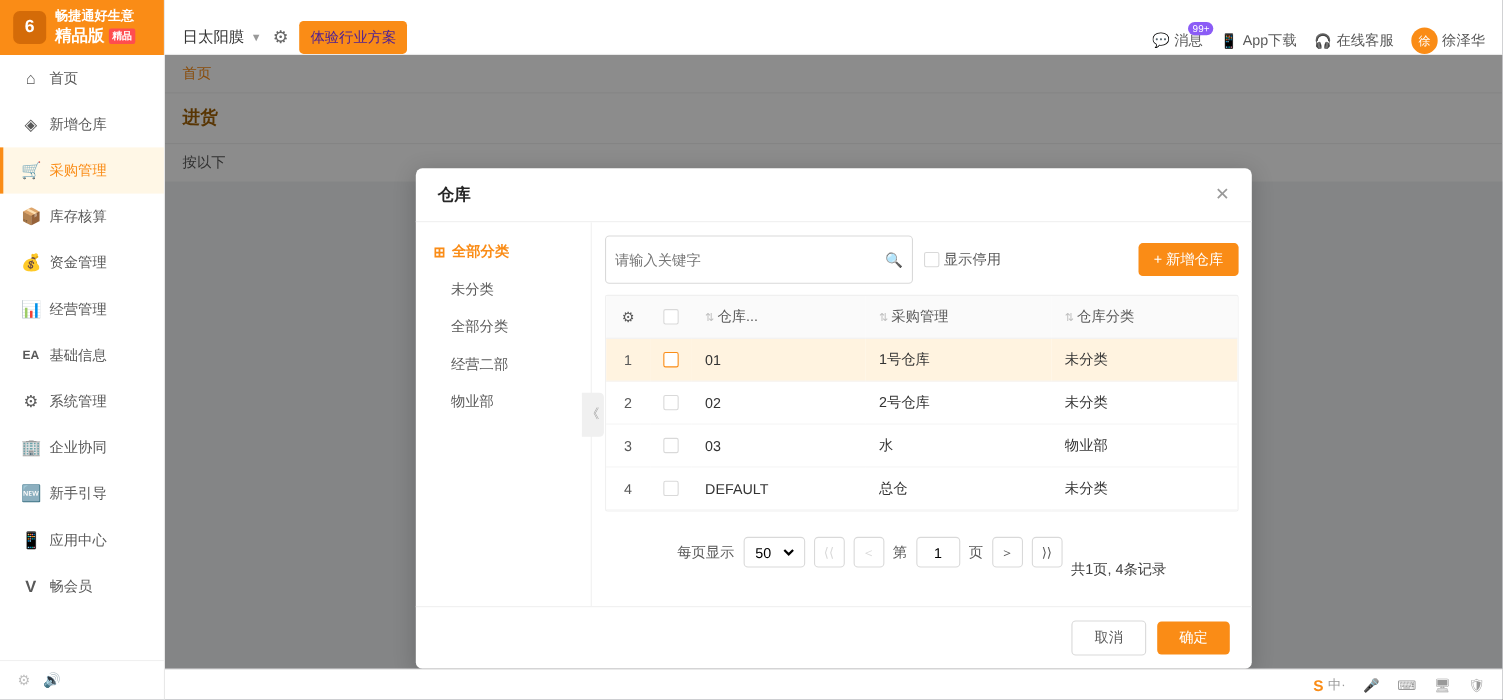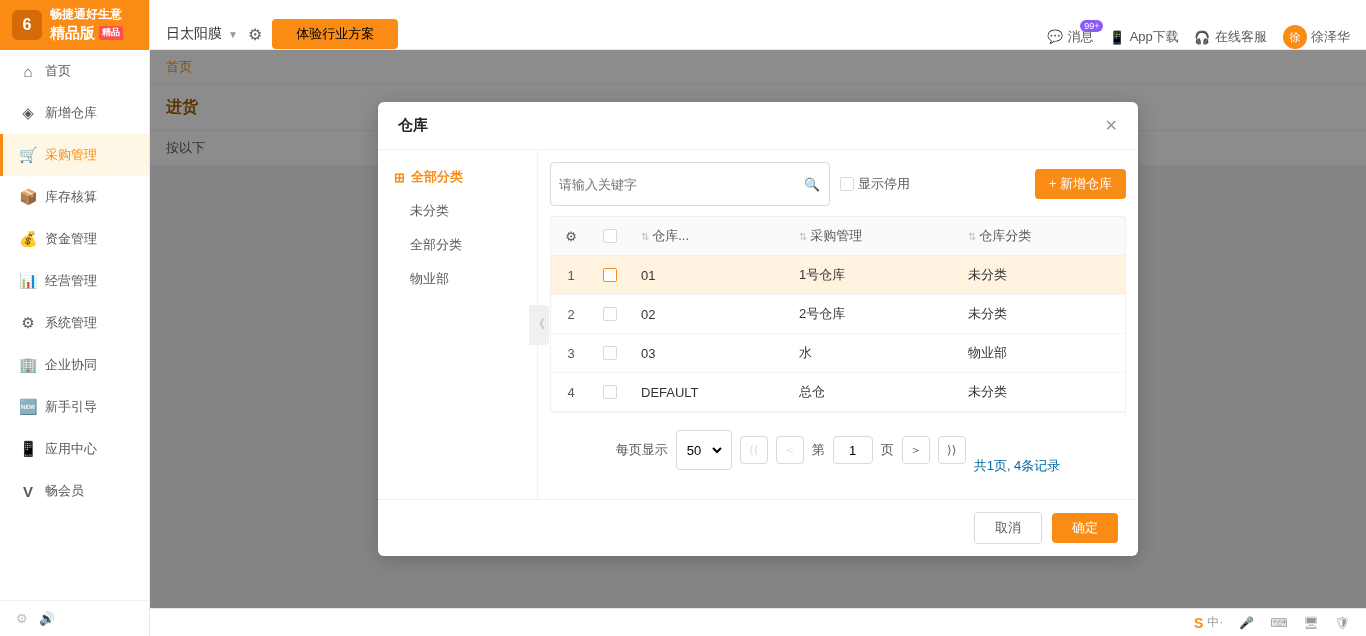--- a/index.html
+++ b/index.html
@@ -75,7 +75,7 @@
     .header-store-arrow { color: #999; font-size: 10px; }
     .header-gear { color: #666; cursor: pointer; font-size: 16px; }
     .header-trial-btn {
-      background: #fa8c16; color: #000000; border: none; padding: 6px 24px;
+      background: #fa8c16; color: #4c1d95; border: none; padding: 6px 10px;
       border-radius: 4px; cursor: pointer; font-size: 13px;
     }
     .header-right { display: flex; align-items: center; gap: 16px; color: #595959; font-size: 13px; }

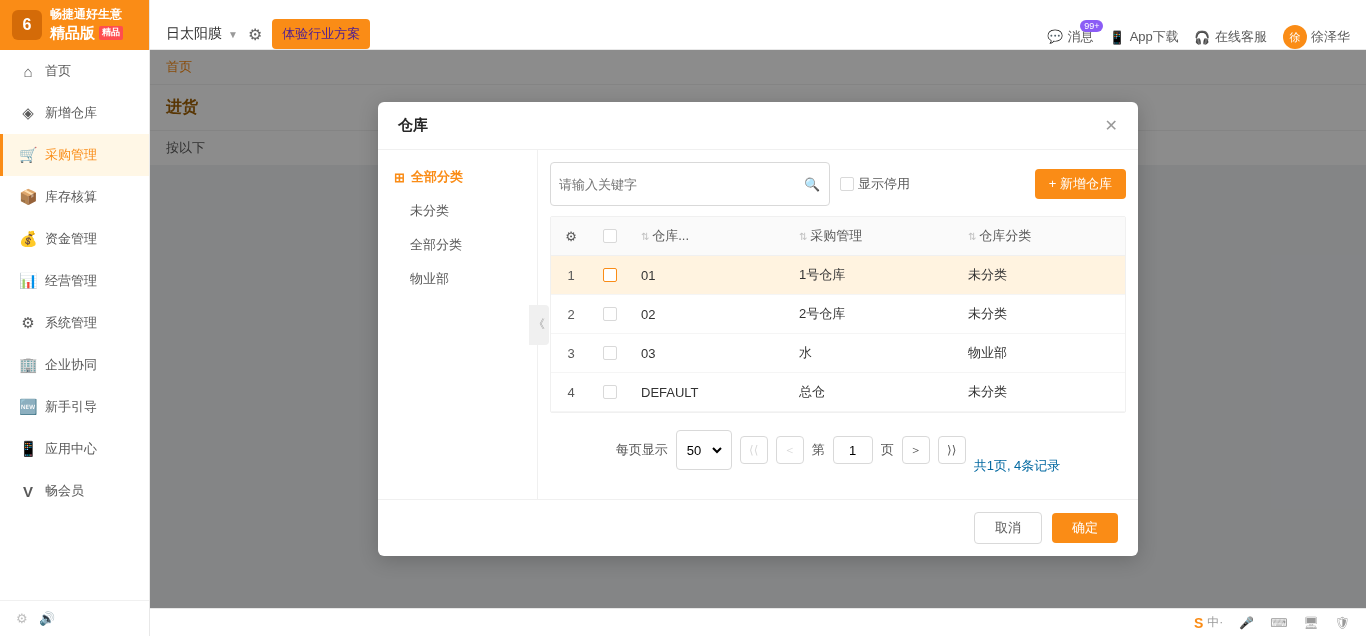--- a/index.html
+++ b/index.html
@@ -104,7 +104,7 @@
     .overlay {
       position: absolute; top: 0; left: 0; right: 0; bottom: 0;
       background: rgba(0,0,0,0.45);
-      display: flex; align-items: center; justify-content: center;
+      display: flex; align-items: flex-end; justify-content: center;
       z-index: 100;
     }
 

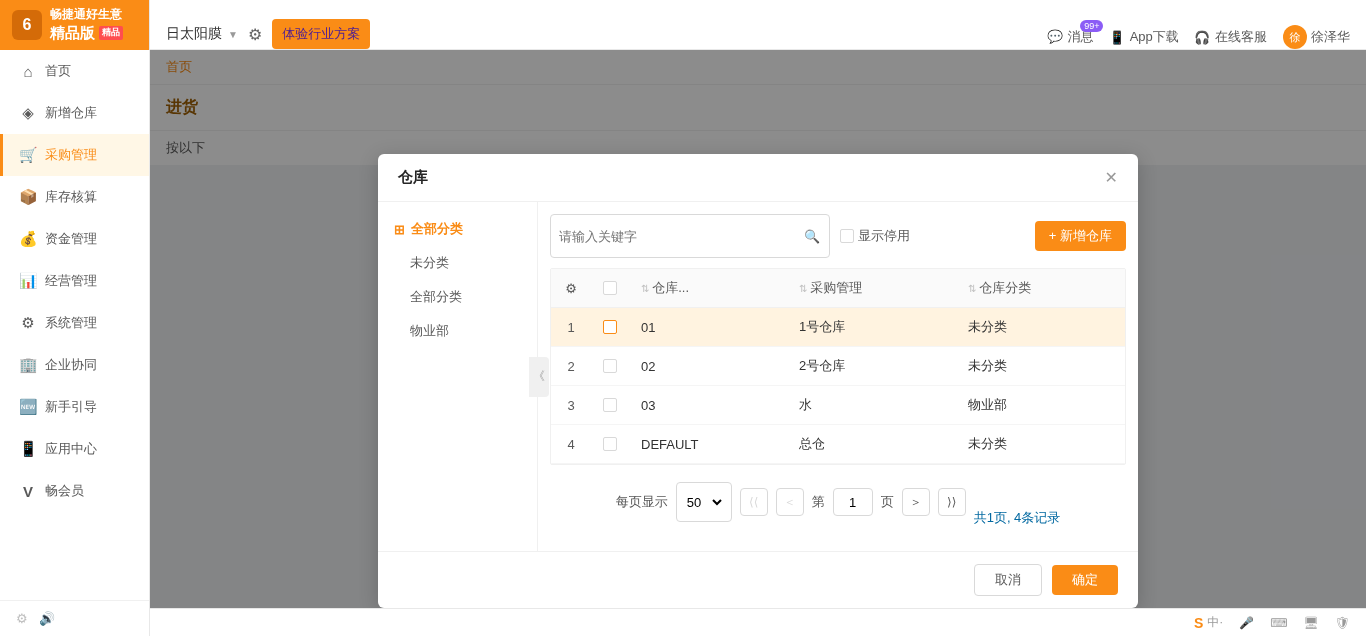--- a/index.html
+++ b/index.html
@@ -291,6 +291,10 @@
     <div class="sidebar-item">
       <span class="sidebar-item-icon">📊</span>
       <span>经营管理</span>
+    </div>
+    <div class="sidebar-item">
+      <span class="sidebar-item-icon" style="font-size:11px;font-weight:bold;color:#595959;">EA</span>
+      <span>基础信息</span>
     </div>
     <div class="sidebar-item">
       <span class="sidebar-item-icon">⚙</span>

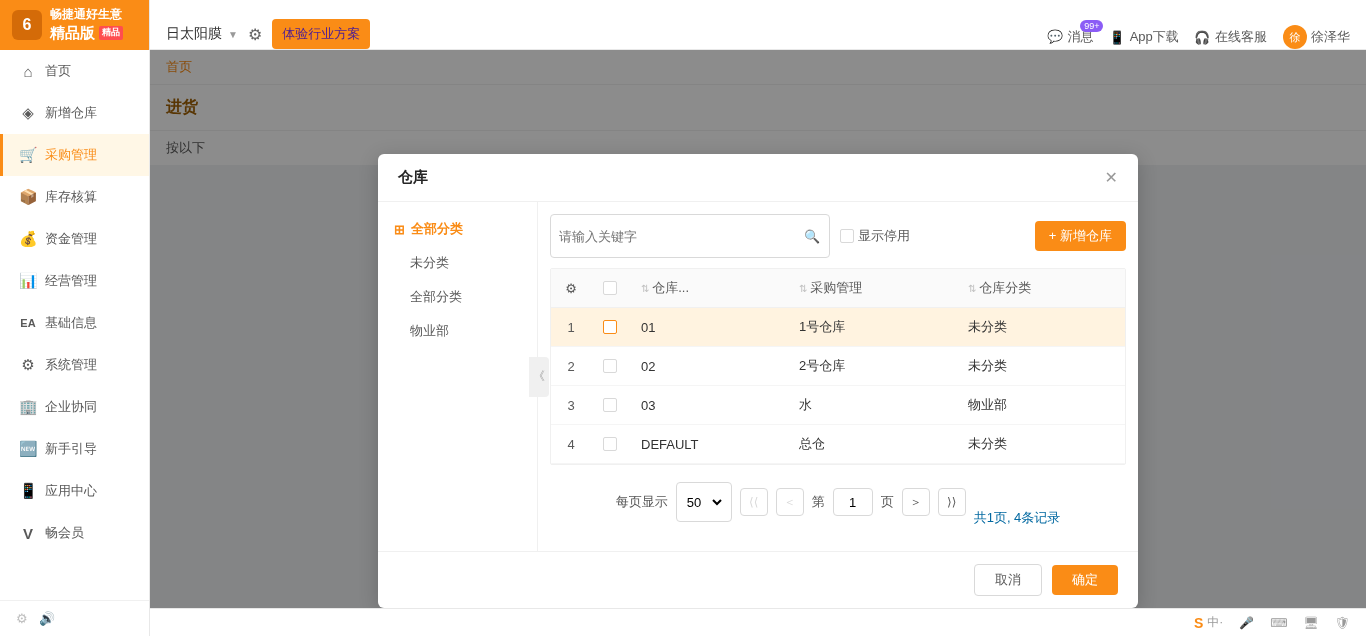--- a/index.html
+++ b/index.html
@@ -388,6 +388,9 @@
             </div>
             <div class="category-item">
               <span>全部分类</span>
+            </div>
+            <div class="category-item">
+              <span>经营二部</span>
             </div>
             <div class="category-item">
               <span>物业部</span>

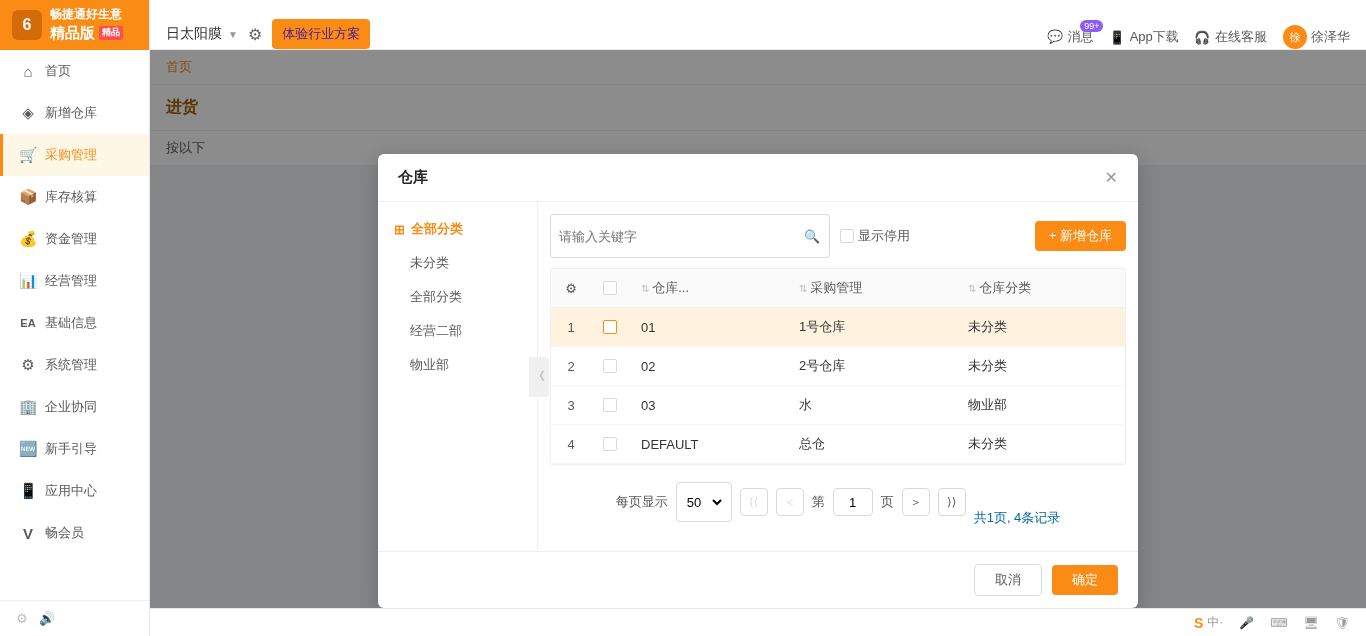--- a/index.html
+++ b/index.html
@@ -212,7 +212,7 @@
     .page-select {
       display: flex; align-items: center; gap: 4px;
       border: 1px solid #d9d9d9; border-radius: 4px;
-      padding: 2px 6px; height: 40px; background: #fff;
+      padding: 2px 6px; height: 28px; background: #fff;
     }
     .page-select select { border: none; outline: none; font-size: 13px; background: transparent; }
     .page-btn {

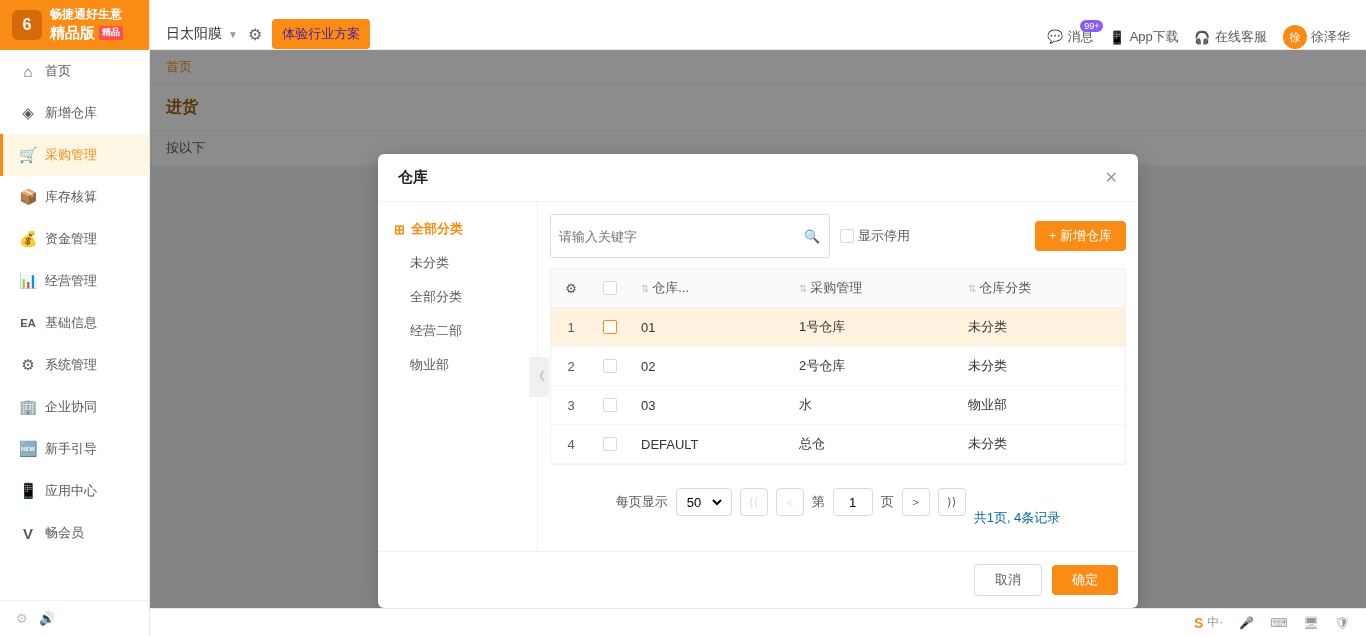--- a/index.html
+++ b/index.html
@@ -227,7 +227,7 @@
       border: 1px solid #d9d9d9; border-radius: 4px;
       text-align: center; font-size: 13px; outline: none;
     }
-    .page-info { color: #0369a1; margin-top: 32px; }
+    .page-info { color: #404040; margin-top: 32px; }
 
     
     .dialog-footer {

